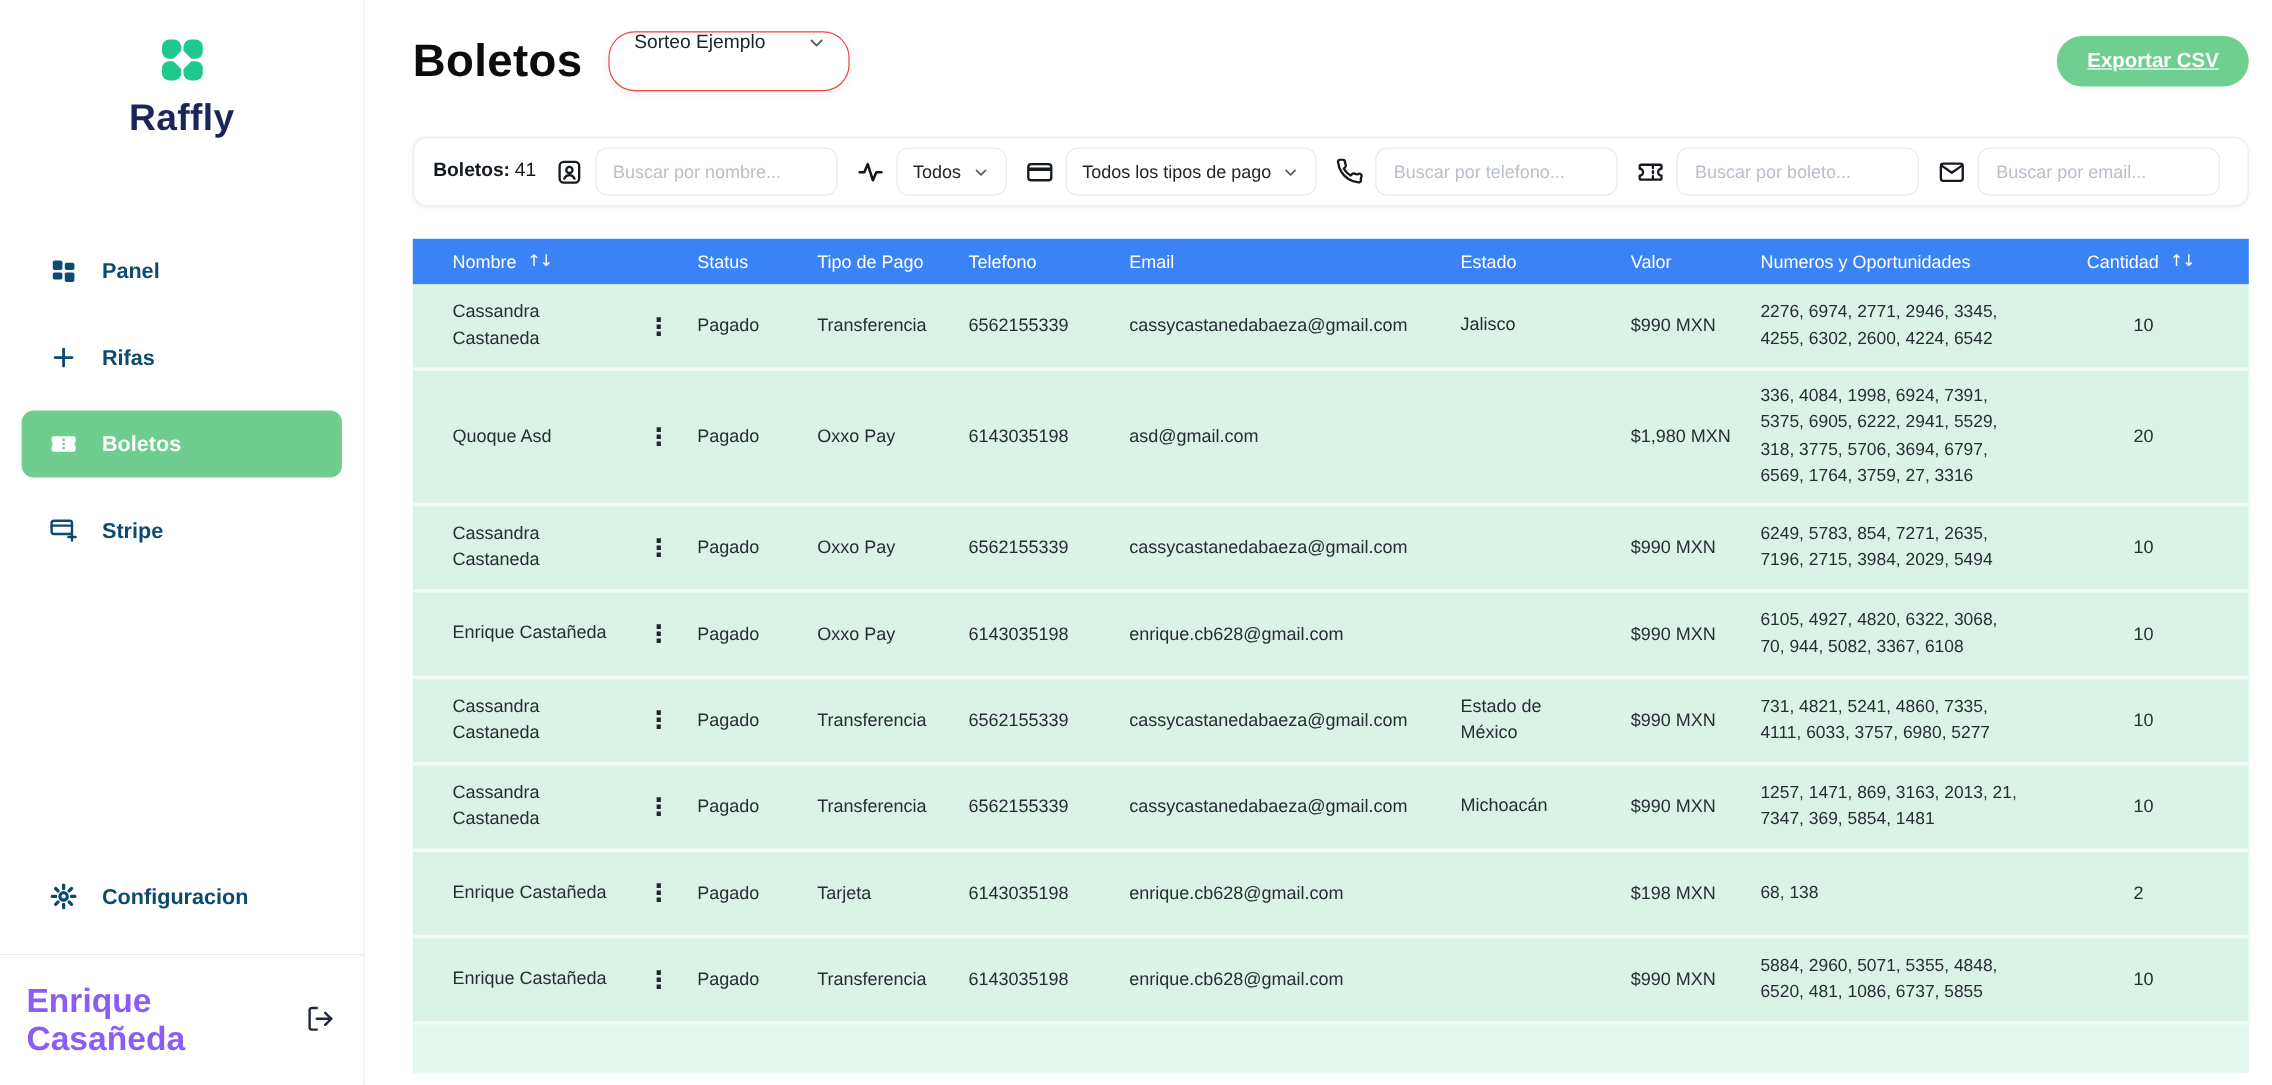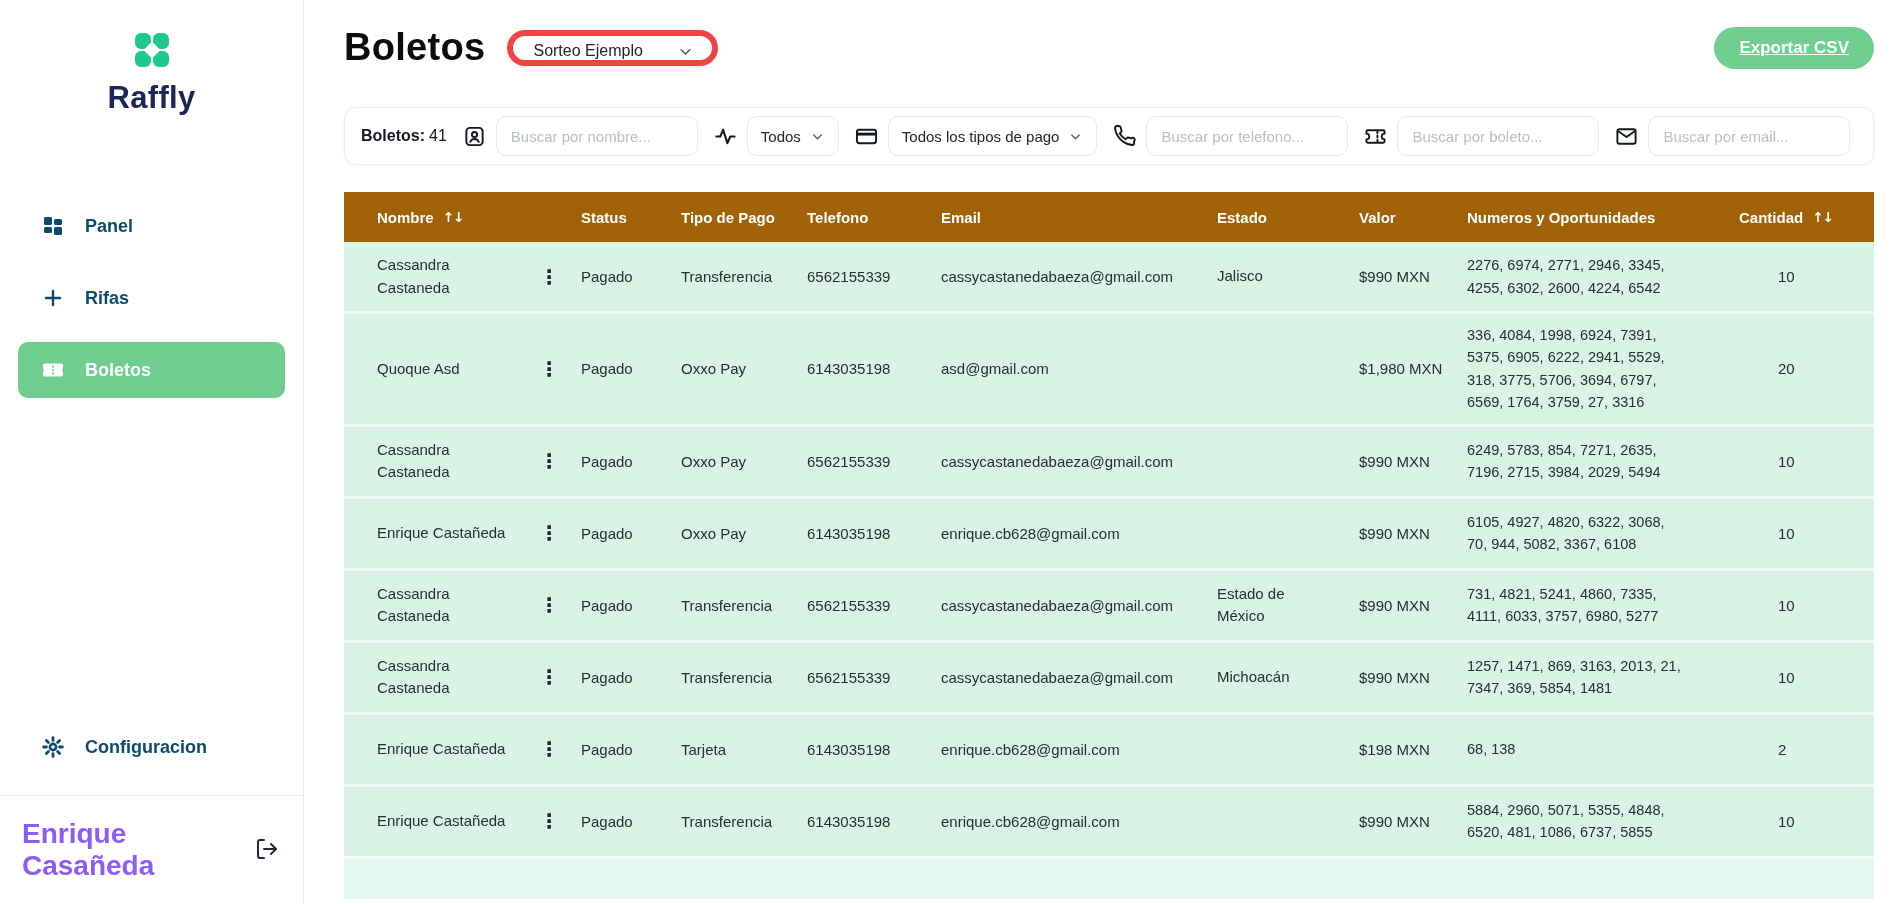--- a/index.html
+++ b/index.html
@@ -28,7 +28,7 @@
   .main { flex:1; padding:26px 19px 0 40px; display:flex; flex-direction:column; min-width:0; }
   .page-head { display:flex; align-items:center; gap:22px; }
   .page-title { font-size:38px; font-weight:800; color:#0c0c0c; letter-spacing:.3px; }
-  .raffle-select { display:flex; align-items:flex-end; gap:34px; height:36px; padding:0 18px 0 20px; border-radius:22px; border:6px solid #ef4444; background:#fff; box-shadow:0 2px 7px rgba(0,0,0,.07); font-size:16px; color:#20242c; cursor:pointer; font-family:inherit; }
+  .raffle-select { display:flex; align-items:flex-start; gap:34px; height:50px; padding:0 18px 0 20px; border-radius:22px; border:1px solid #ef4444; background:#fff; box-shadow:0 2px 7px rgba(0,0,0,.07); font-size:16px; color:#20242c; cursor:pointer; font-family:inherit; }
   .chev { width:17px; height:17px; color:#555b66; }
   .export-btn { margin-left:auto; height:42px; padding:0 25px; border-radius:21px; border:none; background:#70ce90; color:#fff; font-size:17px; font-weight:600; cursor:pointer; font-family:inherit;text-decoration:underline; }
 

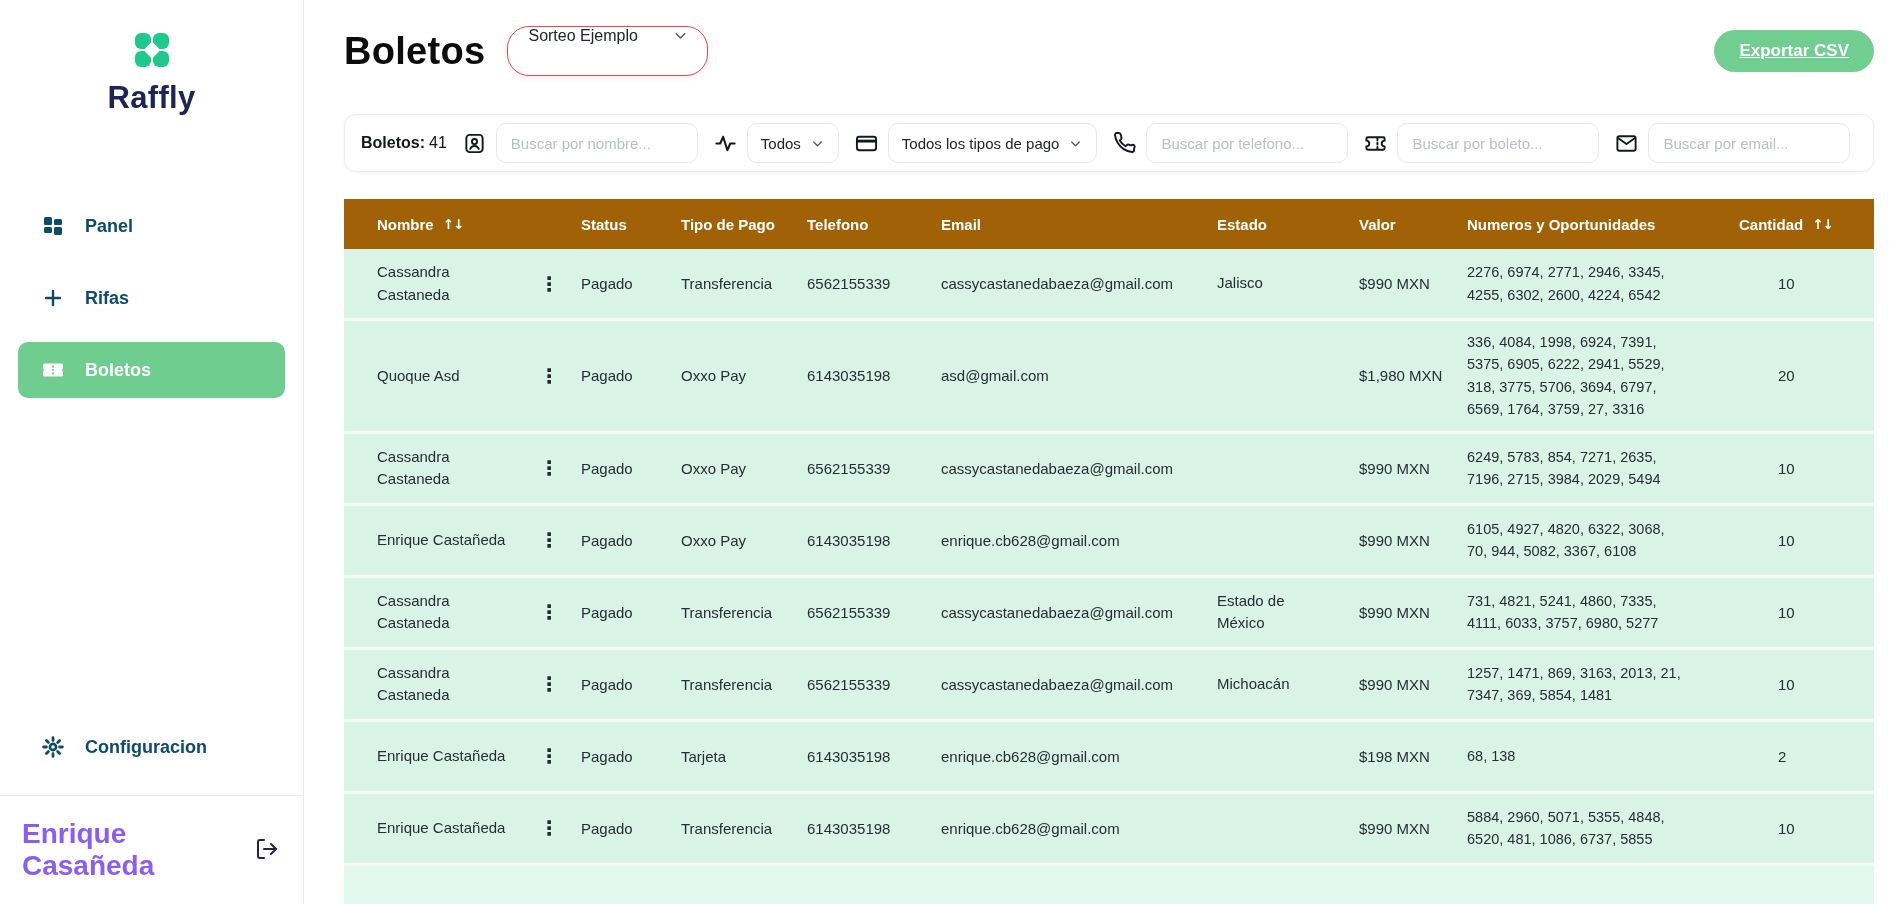--- a/index.html
+++ b/index.html
@@ -46,7 +46,7 @@
   
   .table { margin-top:27px; }
   .grid { display:grid; grid-template-columns:186px 48px 100px 126px 134px 276px 142px 108px 272px 1fr; align-items:center; }
-  .thead { background:#a16207; color:#fff; height:50px; font-size:15px; font-weight:700; }
+  .thead { background:#3b82f6; color:#fff; height:38px; font-size:15px; font-weight:400; }
   .th { padding-left:3px; display:flex; align-items:center; gap:9px; }
   .th-name { padding-left:33px; }
   .sort { font-size:13.5px; letter-spacing:-1px; font-family:"DejaVu Sans", sans-serif; }

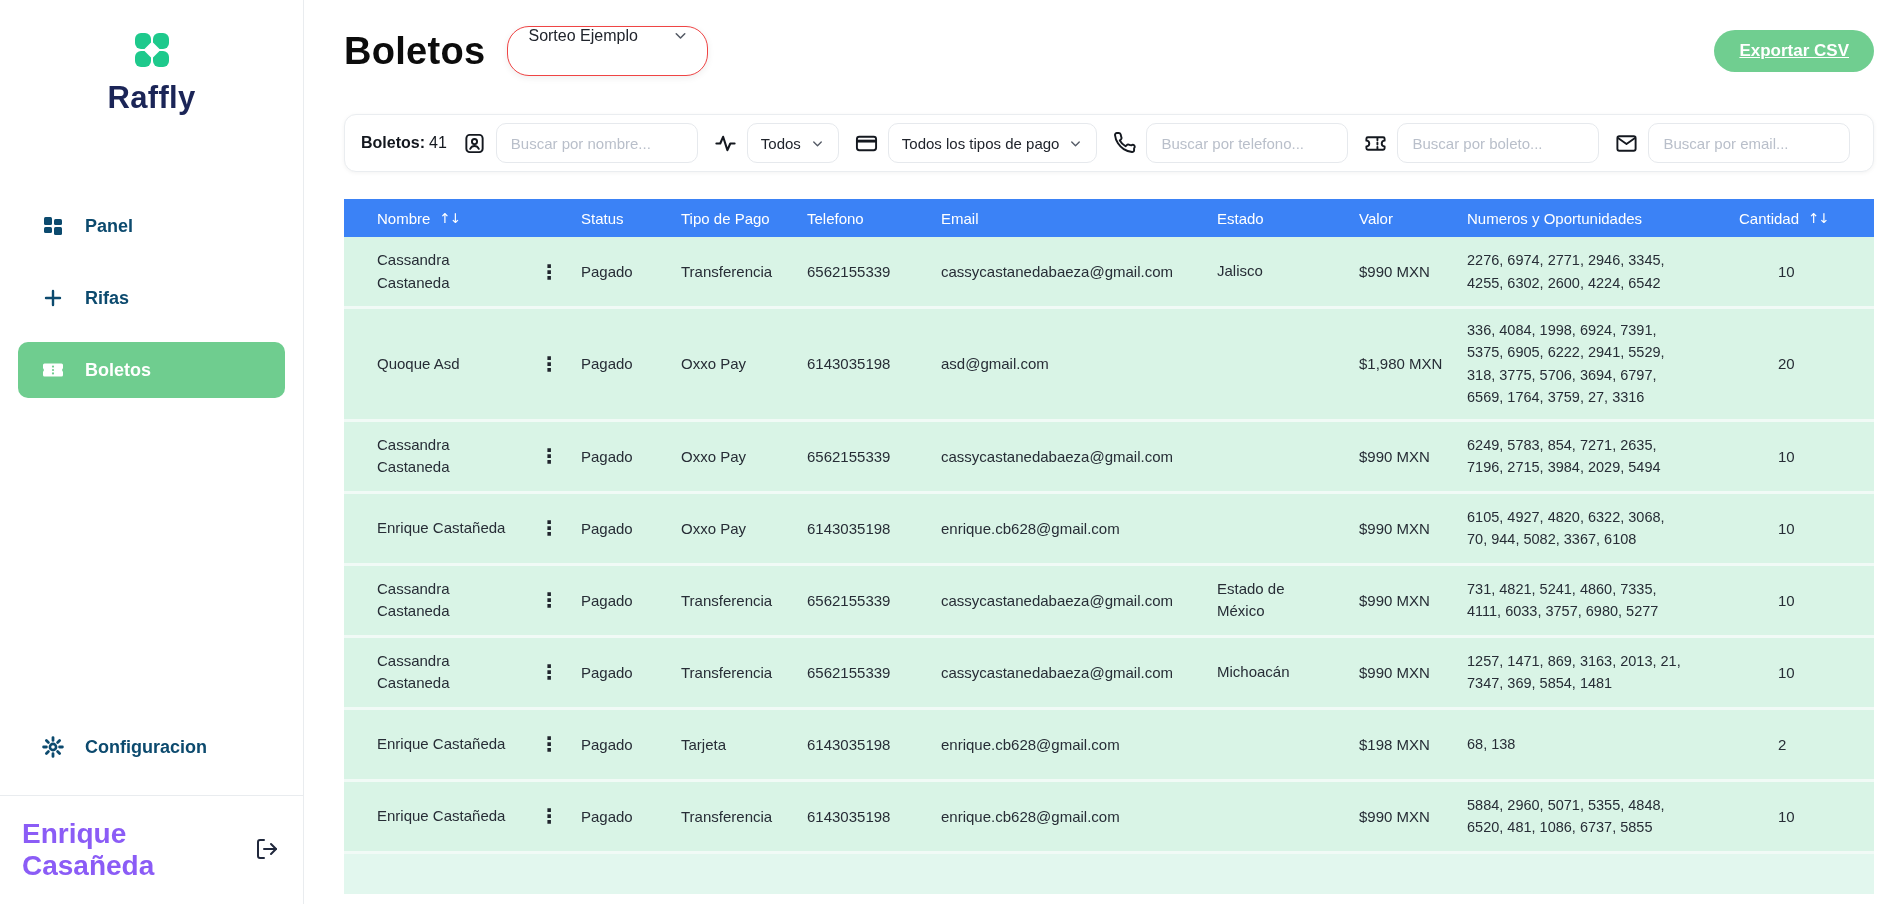--- a/index.html
+++ b/index.html
@@ -110,6 +110,16 @@
             </svg>
         </span>
         <span>Boletos</span>
+      </button>
+      <button class="nav-item">
+        <span class="nicon">
+          <svg viewBox="0 0 24 24" fill="none" stroke="currentColor" stroke-width="2" stroke-linecap="round">
+              <rect x="2" y="4" width="17" height="11" rx="2"></rect>
+              <path d="M2 8h17"></path>
+              <path d="M19 14.5v6M16 17.5h6"></path>
+            </svg>
+        </span>
+        <span>Stripe</span>
       </button>
     </nav>
 

